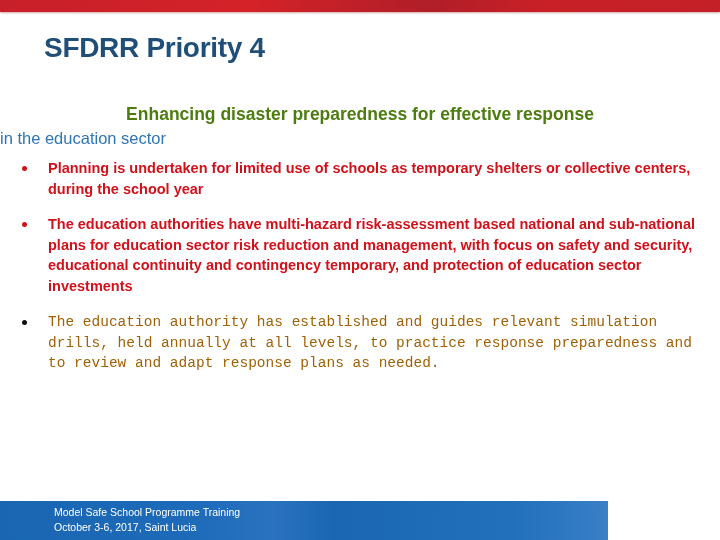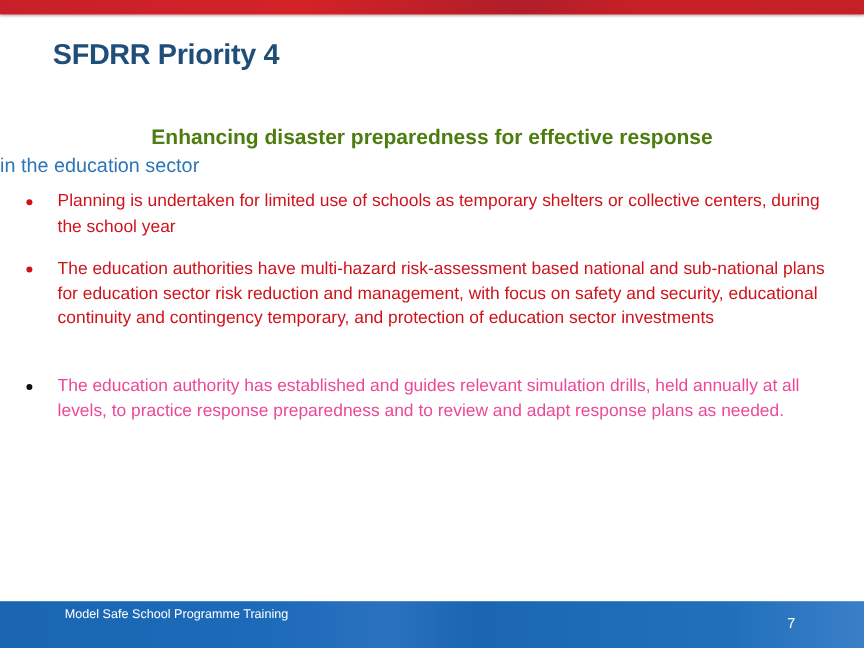--- a/index.html
+++ b/index.html
@@ -15,7 +15,7 @@
     }
     .title {
       position: absolute; left: 44px; top: 32px;
-      font-size: 24px; font-weight: bold; color: #1f4e79;
+      font-size: 28px; font-weight: bold; color: #1f4e79;
       letter-spacing: -0.3px;
     }
     .subtitle {

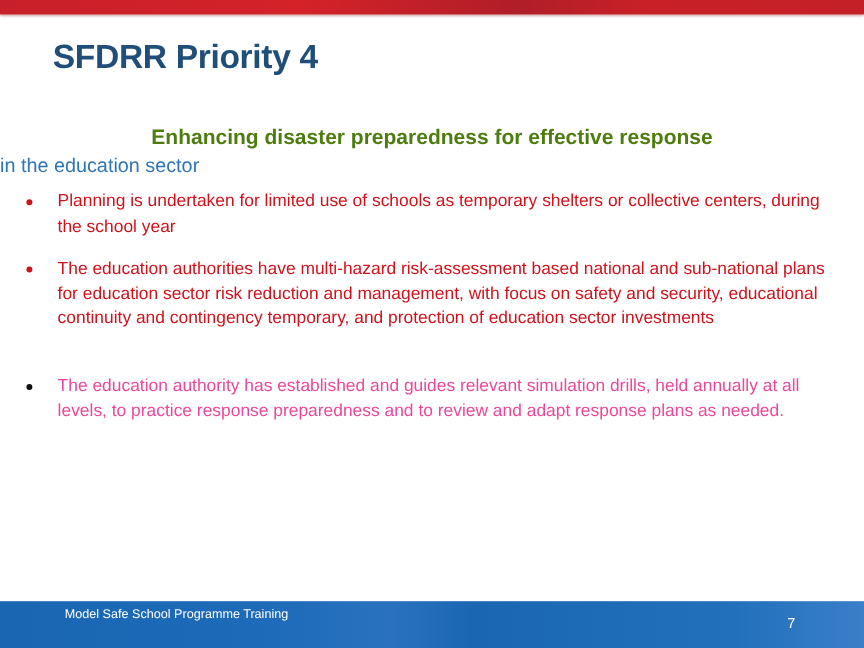--- a/index.html
+++ b/index.html
@@ -38,7 +38,7 @@
       position: absolute; left: 48px; width: 650px;
       font-size: 14.5px; line-height: 20.5px;
     }
-    .bullet.red .text { color: #d0121b; font-weight: normal; }
+    .bullet.red .text { color: #d0121b; font-weight: bold; }
     .bullet.red .dot { background: #d0121b; }
     .bullet.black .text { color: #ec4899; }
     .bullet.black .dot { background: #111111; }

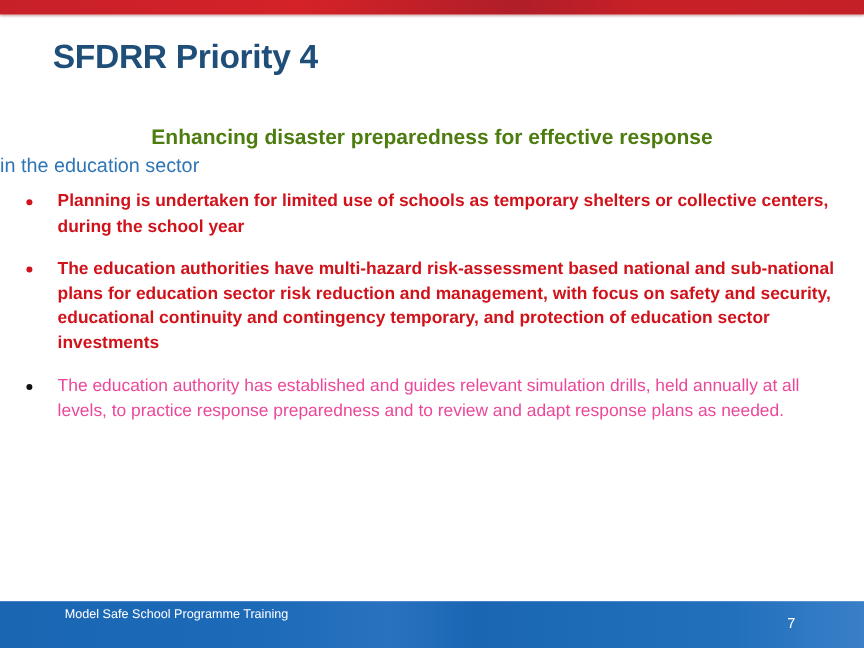--- a/index.html
+++ b/index.html
@@ -40,7 +40,7 @@
     }
     .bullet.red .text { color: #d0121b; font-weight: bold; }
     .bullet.red .dot { background: #d0121b; }
-    .bullet.black .text { color: #ec4899; }
+    .bullet.black .text { color: #a16207; font-family: Liberation Mono, monospace; }
     .bullet.black .dot { background: #111111; }
     .footer {
       position: absolute; left: 0; top: 501px; width: 720px; height: 39px;

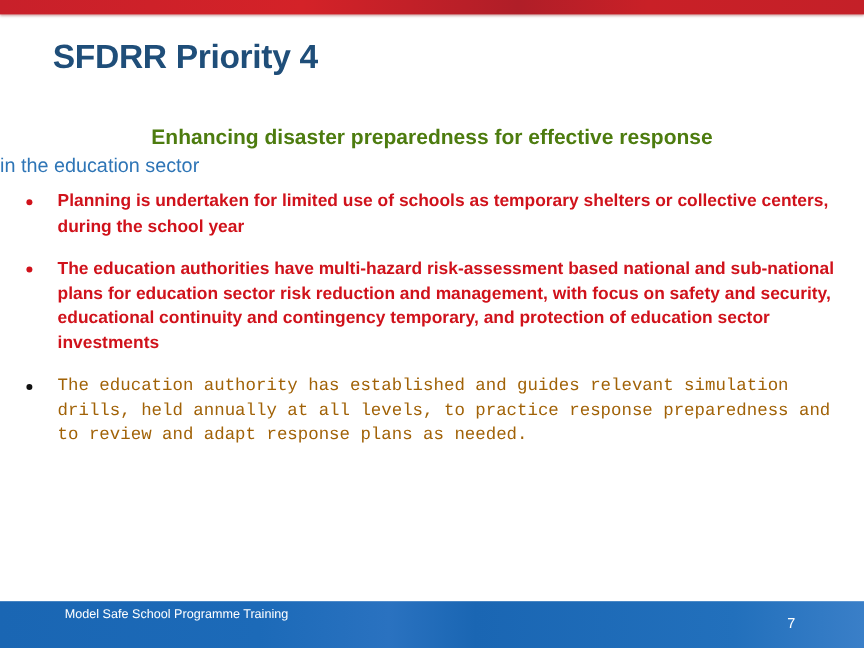--- a/index.html
+++ b/index.html
@@ -43,7 +43,7 @@
     .bullet.black .text { color: #a16207; font-family: Liberation Mono, monospace; }
     .bullet.black .dot { background: #111111; }
     .footer {
-      position: absolute; left: 0; top: 501px; width: 720px; height: 39px;
+      position: absolute; left: 0; top: 501px; width: 608px; height: 39px;
       background: linear-gradient(90deg, #1a66b3 0%, #1c6ab8 30%, #2a72c0 45%, #1a66b3 55%, #2270bc 85%, #3a7fc8 100%);
     }
     .footer .line1, .footer .line2 {

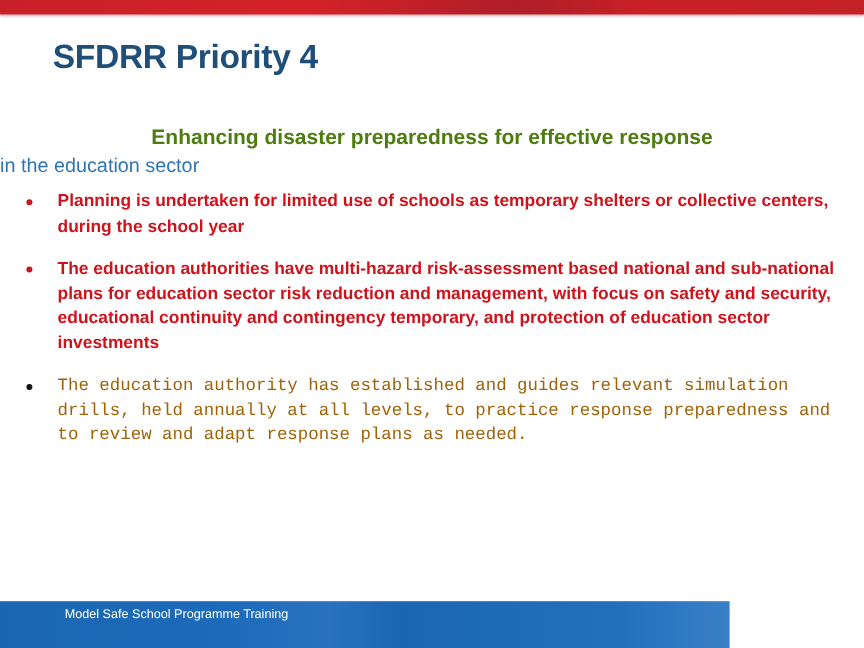--- a/index.html
+++ b/index.html
@@ -82,6 +82,7 @@
 
 <div class="footer">
   <div class="line1">Model Safe School Programme Training</div>
+  <div class="line2">October 3-6, 2017, Saint Lucia</div>
   <div class="page-num">7</div>
 </div>
 

